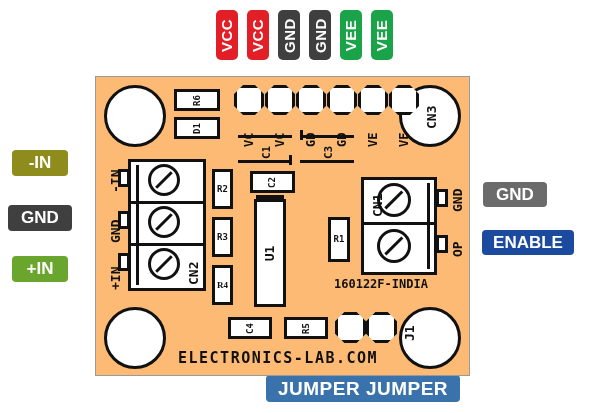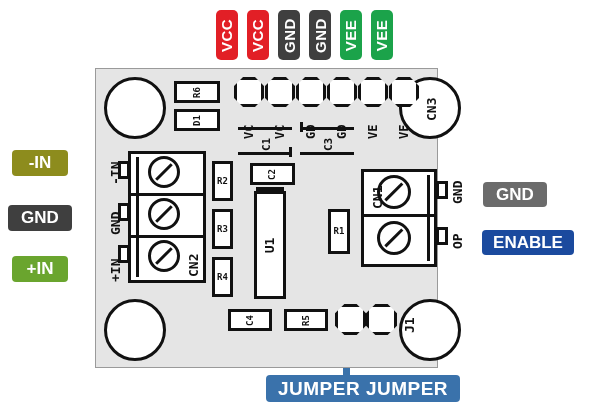--- a/index.html
+++ b/index.html
@@ -29,8 +29,8 @@
 
   
   #board{
-    position:absolute;left:95px;top:68px;width:343px;height:300px;
-    background:#e5e5e5;border:1px solid #9a9a9a;box-sizing:border-box;
+    position:absolute;left:95px;top:76px;width:375px;height:300px;
+    background:#fdba74;border:1px solid #9a9a9a;box-sizing:border-box;
   }
 
   

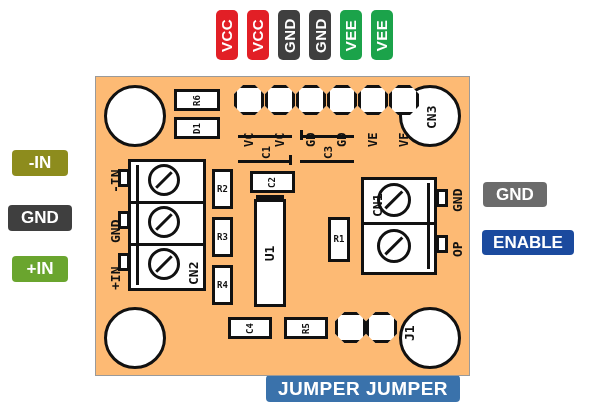--- a/index.html
+++ b/index.html
@@ -216,7 +216,7 @@
   <div class="part" style="left:116px;top:140px;width:21px;height:40px;justify-content:center;">
     <span class="lbl-h">R3</span>
   </div>
-  <div class="part" style="left:116px;top:188px;width:21px;height:40px;">
+  <div class="part" style="left:116px;top:188px;width:21px;height:40px;font-family:Liberation Serif, serif;">
     <span class="lbl-h">R4</span>
   </div>
 

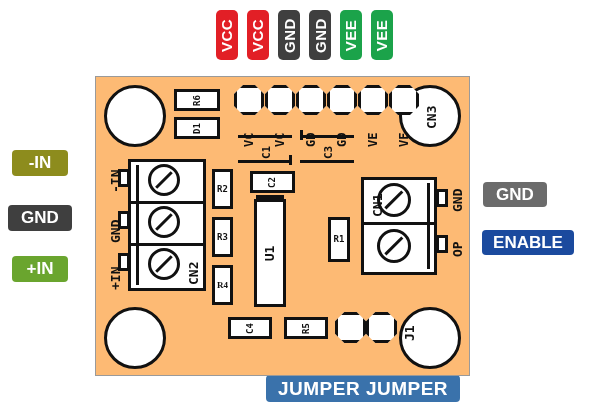--- a/index.html
+++ b/index.html
@@ -250,6 +250,9 @@
     <span>OP</span>
   </div>
 
+  <div class="silk" style="left:238px;top:200px;font-size:12px;">
+    <span>160122F-INDIA</span>
+  </div>
 
   <div class="part" style="left:132px;top:240px;width:44px;height:22px;">
     <span class="lbl">C4</span>

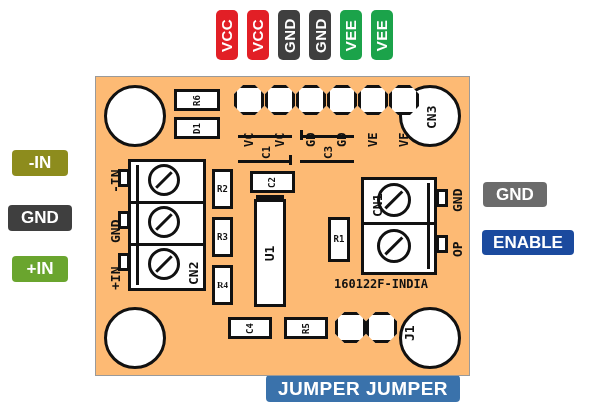--- a/index.html
+++ b/index.html
@@ -267,6 +267,9 @@
     <span>J1</span>
   </div>
 
+  <div class="silk" style="left:82px;top:272px;font-size:15px;letter-spacing:1.5px;">
+    <span>ELECTRONICS-LAB.COM</span>
+  </div>
 
 </div>
 

